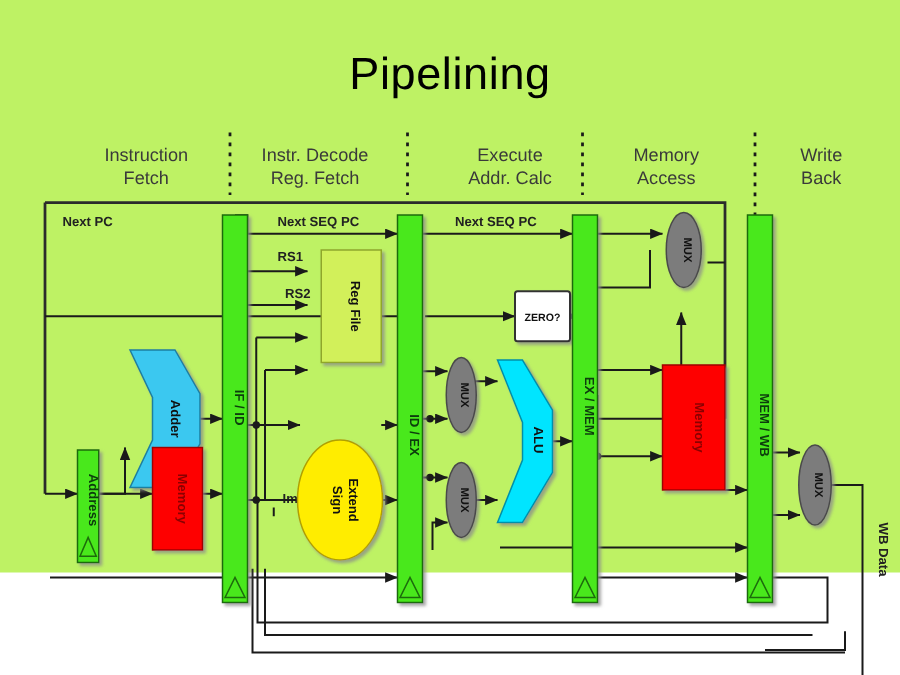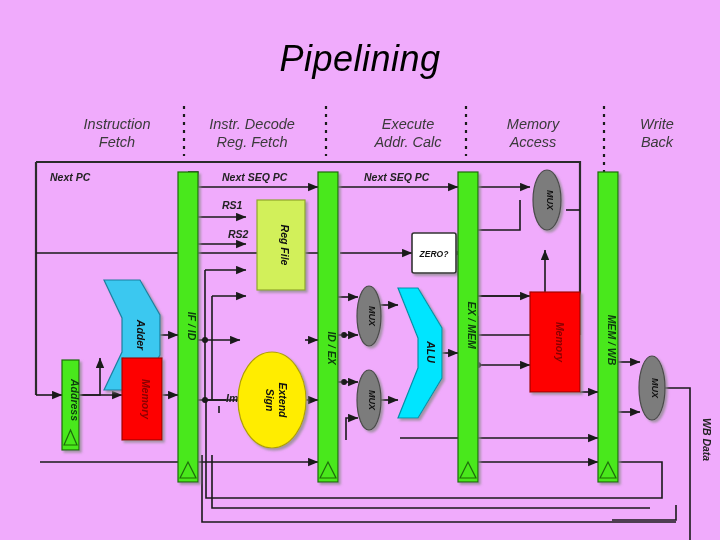--- a/index.html
+++ b/index.html
@@ -17,9 +17,8 @@
   #slide {
     position: relative;
     width: 720px;
-    height: 540px;
-    background: #f0abfc;
-    font-style: italic;
+    height: 458px;
+    background: #bef264;
   }
   #slide-title {
     position: absolute;

